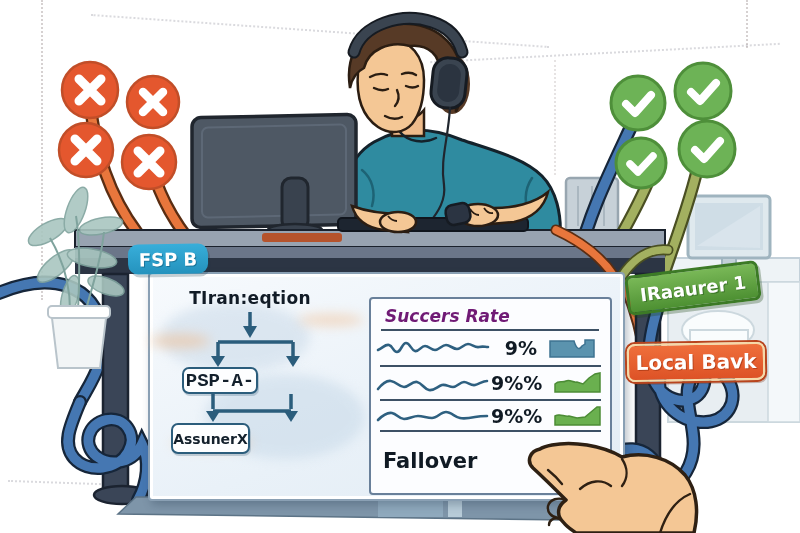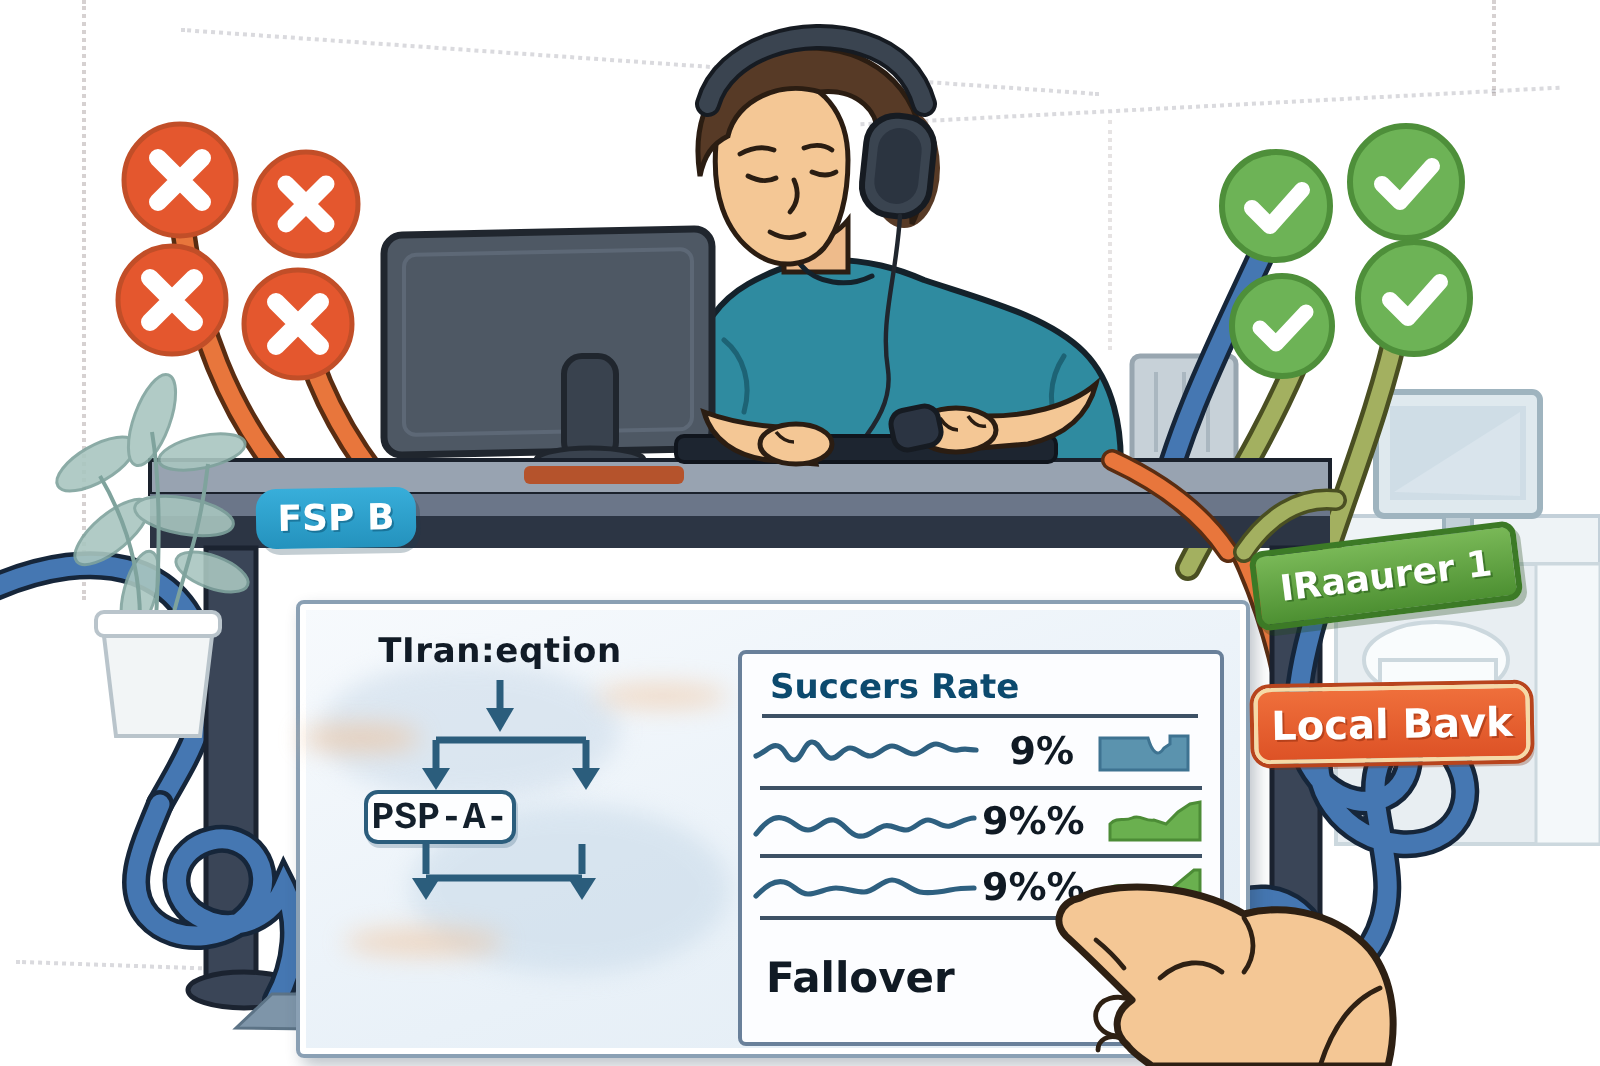--- a/index.html
+++ b/index.html
@@ -14,7 +14,7 @@
   .panel{position:absolute;left:148px;top:272px;width:473px;height:225px;z-index:10;
          background:linear-gradient(160deg,#f7fafd 0%,#e9f1f8 60%,#e2ecf4 100%);
          border:2px solid #8aa0b4;border-radius:4px;
-         box-shadow:inset 0 0 0 3px #ffffff,3px 4px 8px rgba(40,60,80,.30);margin-top:28px;}
+         box-shadow:inset 0 0 0 3px #ffffff,3px 4px 8px rgba(40,60,80,.30);}
   .blob{position:absolute;border-radius:50%;filter:blur(6px);pointer-events:none;}
   .flow-title{position:absolute;left:30px;top:14px;width:140px;text-align:center;
               font-size:17px;font-weight:bold;color:#111b26;letter-spacing:.3px;}

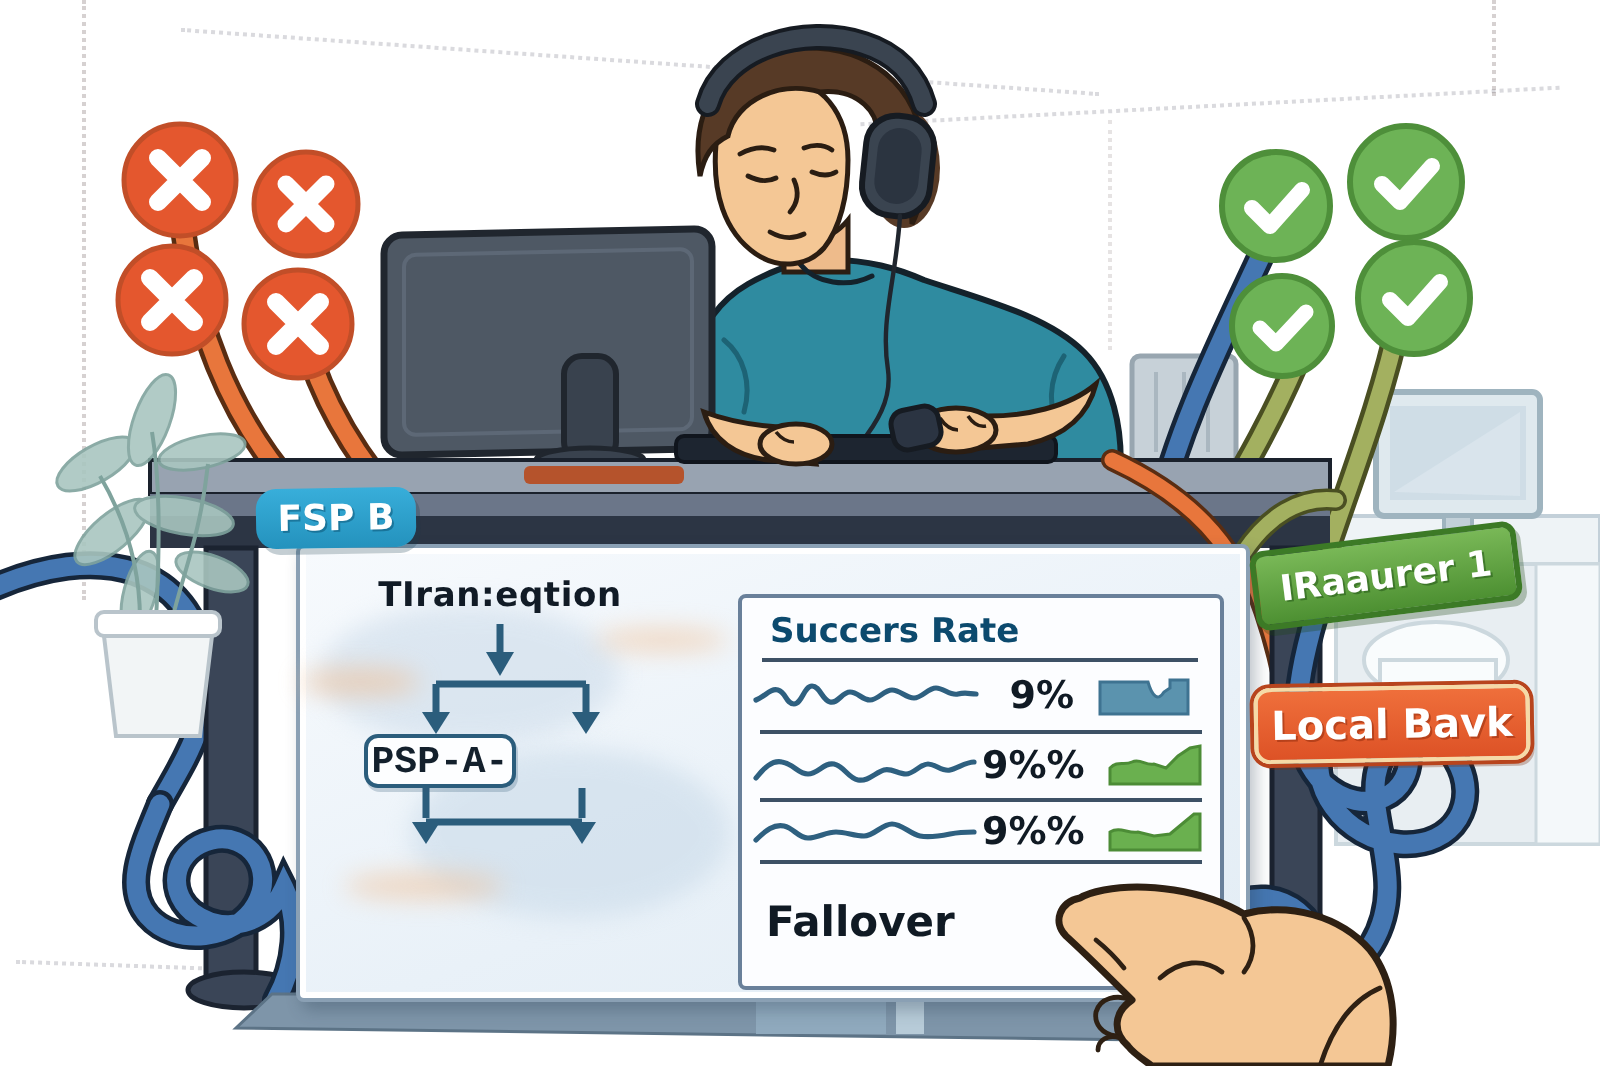--- a/index.html
+++ b/index.html
@@ -23,7 +23,7 @@
         font-weight:bold;color:#13202c;box-shadow:1px 2px 0 rgba(50,90,120,.25);}
   .metrics{position:absolute;left:219px;top:23px;width:239px;height:194px;box-sizing:content-box;
            background:#fcfdff;border:2px solid #69809a;border-radius:4px;}
-  .m-title{position:absolute;left:14px;top:7px;font-size:17px;font-weight:bold;color:#0c4a6e;}
+  .m-title{position:absolute;left:14px;top:7px;font-size:17px;font-weight:bold;color:#701a75;font-style:italic;}
   .rule{position:absolute;left:9px;width:221px;height:2px;background:#3d5165;}
   .m-row{position:absolute;left:4px;width:232px;height:30px;display:flex;align-items:center;}
   .spark{flex:0 0 116px;}

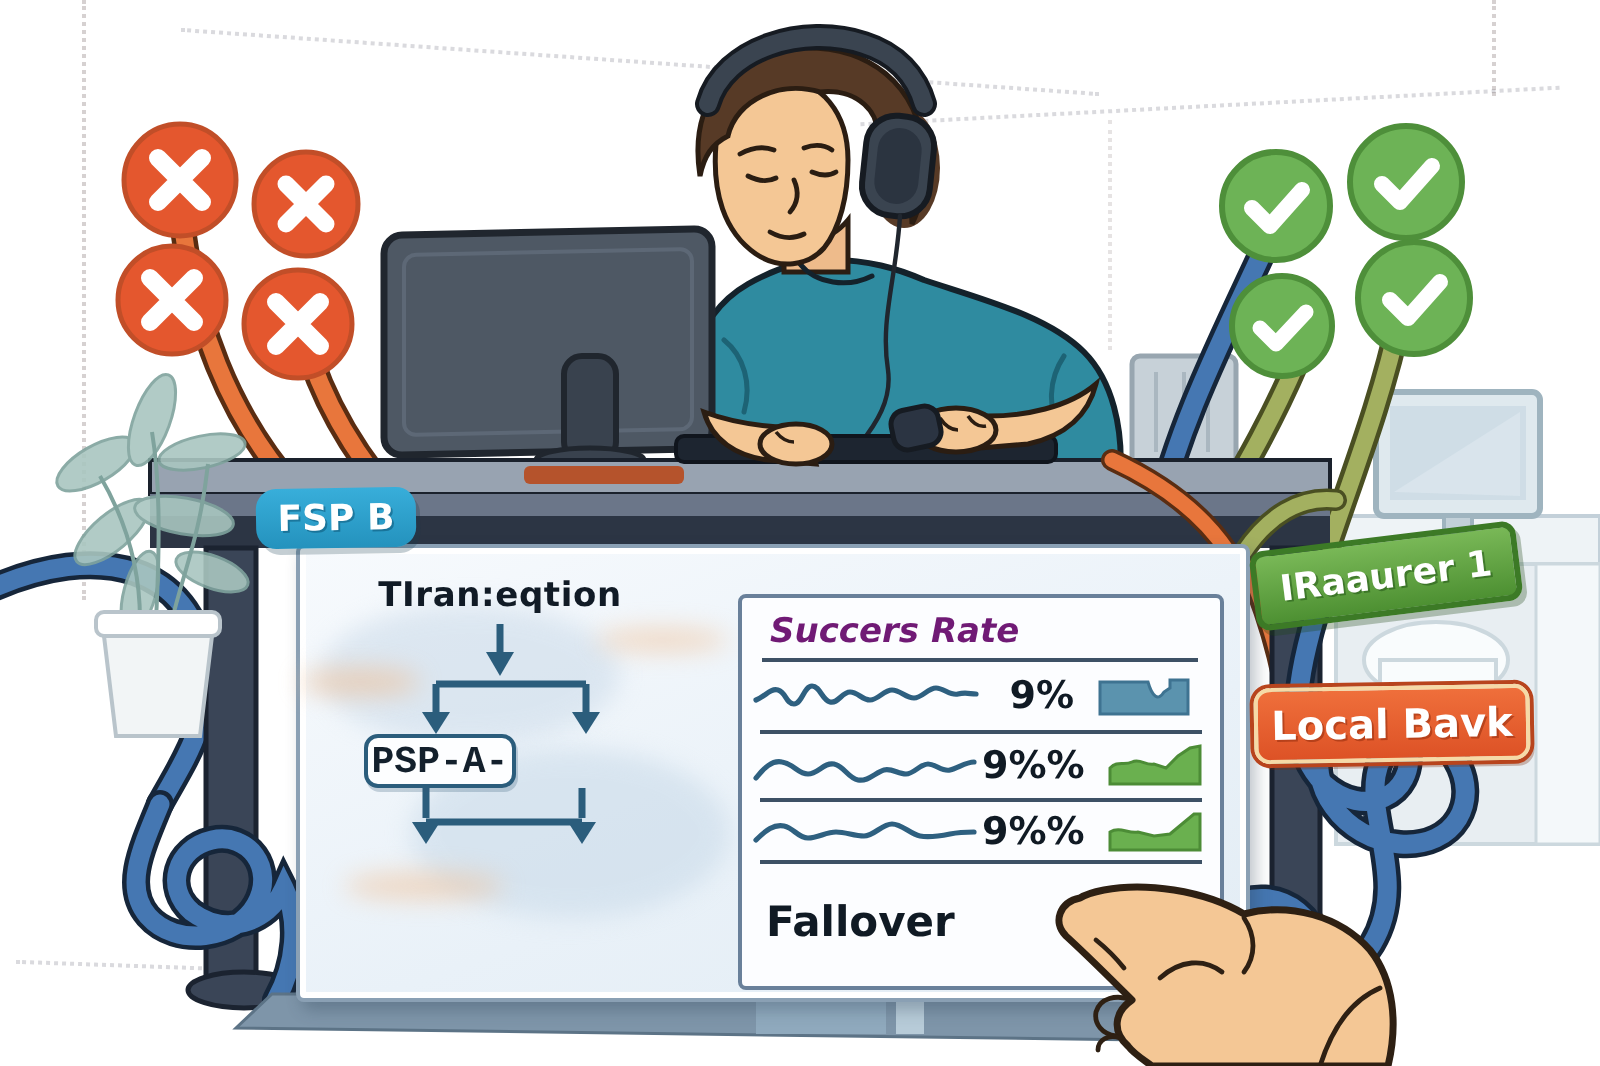--- a/index.html
+++ b/index.html
@@ -252,6 +252,7 @@
       </g>
     </svg>
     <div class="fbox" style="left:32px;top:93px;width:76px;height:27px;font-size:19px;font-family:Liberation Mono, monospace;">PSP-A-</div>
+    <div class="fbox" style="left:21px;top:149px;width:79px;height:31px;font-size:14px;">AssunerX</div>
 
     <div class="metrics">
       <div class="m-title">Succers Rate</div>

